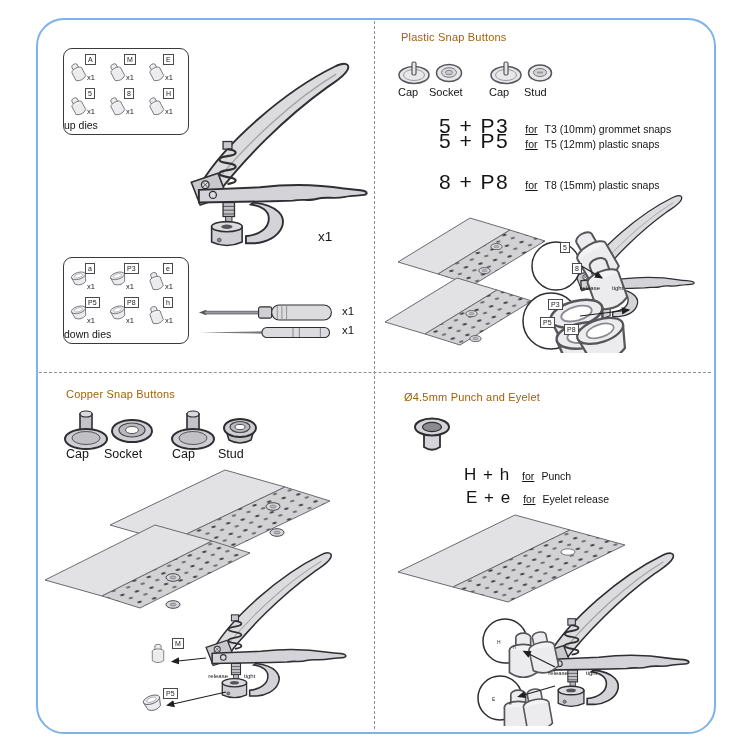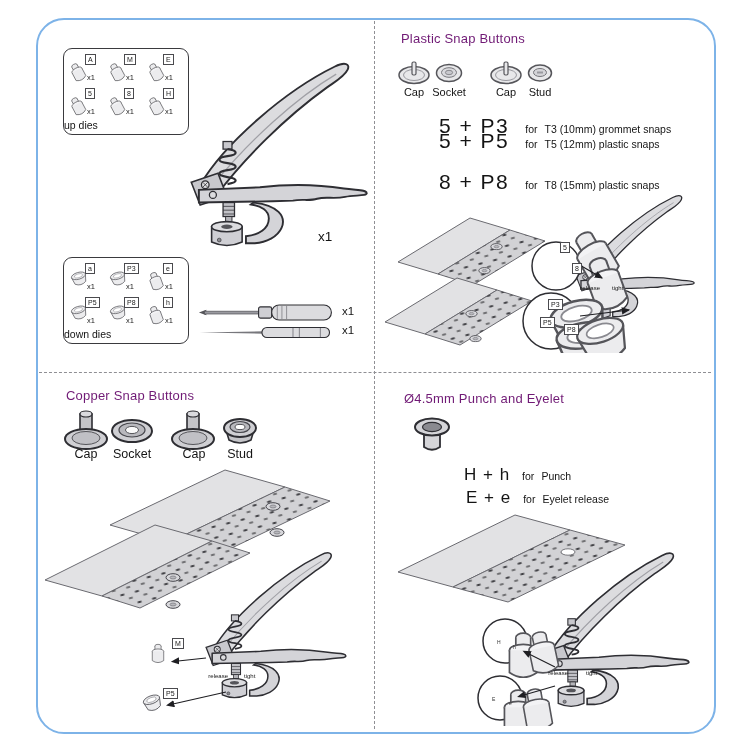--- a/index.html
+++ b/index.html
@@ -9,7 +9,7 @@
   .frame{position:absolute;left:36px;top:18px;width:676px;height:712px;border:2px solid #7db3e8;border-radius:28px;}
   .div-v{position:absolute;left:374px;top:21px;height:708px;border-left:1.5px dashed #8f8f94;}
   .div-h{position:absolute;left:39px;top:372px;width:672px;border-top:1.5px dashed #8f8f94;}
-  .title{font-size:13px;letter-spacing:.2px;color:#701a75;white-space:nowrap;}
+  .title{font-size:11px;letter-spacing:.2px;color:#a16207;white-space:nowrap;}
   .dies-box{position:absolute;width:124px;height:85px;border:1.4px solid #3a3a3e;border-radius:9px;background:#fff;}
   .die-cell{position:absolute;width:36px;height:33px;}
   .die-cell svg{position:absolute;left:0;top:8px;}

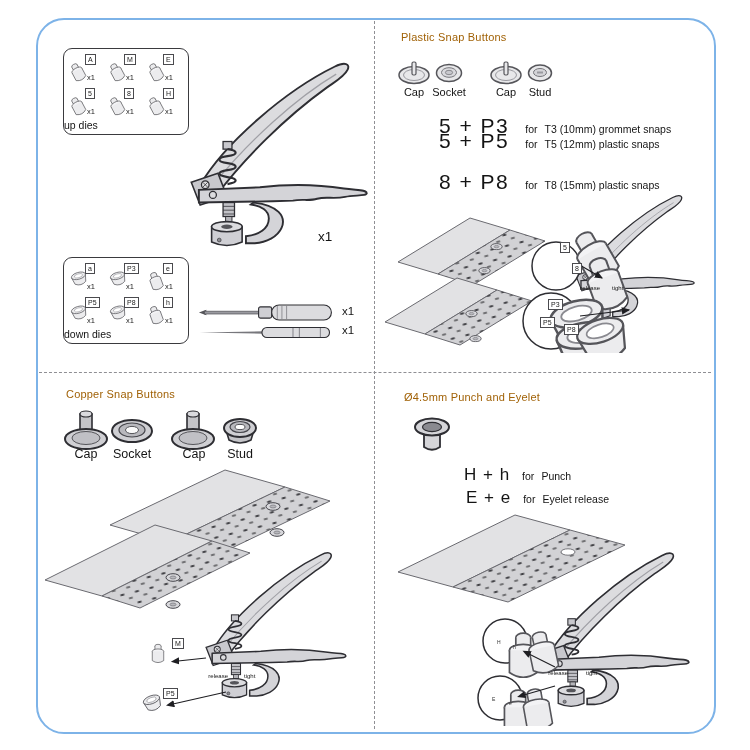--- a/index.html
+++ b/index.html
@@ -18,7 +18,7 @@
   .caption{position:absolute;left:0;bottom:3px;width:100%;text-align:left;font-size:10.5px;color:#141414;}
   .qty-m{position:absolute;font-size:11.5px;color:#141414;}
   .qty-l{position:absolute;font-size:13.5px;color:#141414;}
-  .part-label{position:absolute;font-size:11px;color:#141414;text-align:center;white-space:nowrap;}
+  .part-label{position:absolute;font-size:11px;color:#141414;text-align:left;white-space:nowrap;}
   .part-label.big{font-size:12.5px;}
   .spec{position:absolute;display:flex;align-items:baseline;white-space:nowrap;margin-left:36px;}
   .combo{font-size:21px;letter-spacing:1.5px;color:#141414;margin-right:16px;}

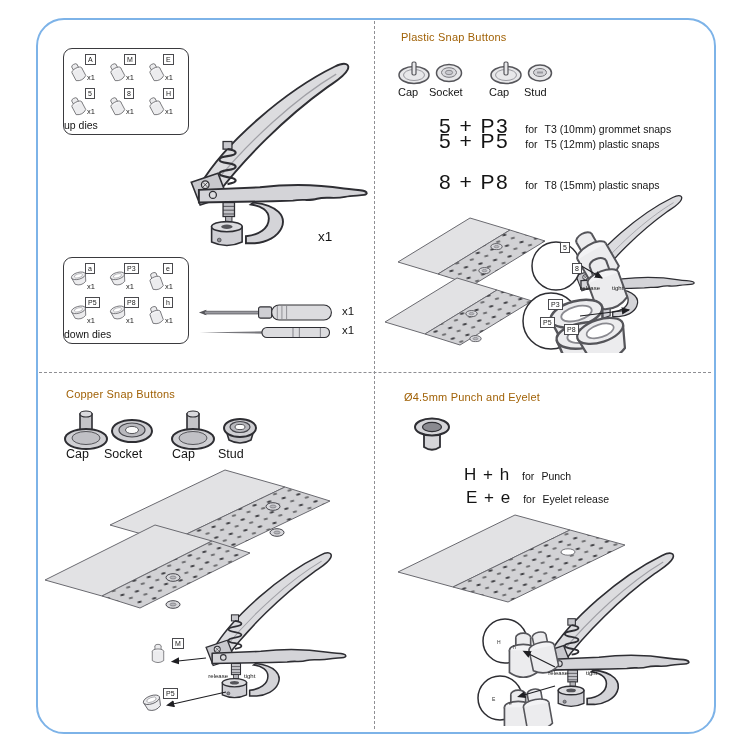--- a/index.html
+++ b/index.html
@@ -23,7 +23,7 @@
   .spec{position:absolute;display:flex;align-items:baseline;white-space:nowrap;margin-left:36px;}
   .combo{font-size:21px;letter-spacing:1.5px;color:#141414;margin-right:16px;}
   .combo.small{font-size:17px;letter-spacing:1px;margin-right:12px;}
-  .forword{font-size:10.5px;margin-right:7px;color:#141414;}
+  .forword{font-size:10.5px;margin-right:7px;color:#141414;text-decoration:underline;}
   .desc{font-size:10.5px;color:#141414;}
   .rl{position:absolute;font-size:6px;color:#141414;white-space:nowrap;}
   .die-letter{position:absolute;font-size:5px;color:#333;}

